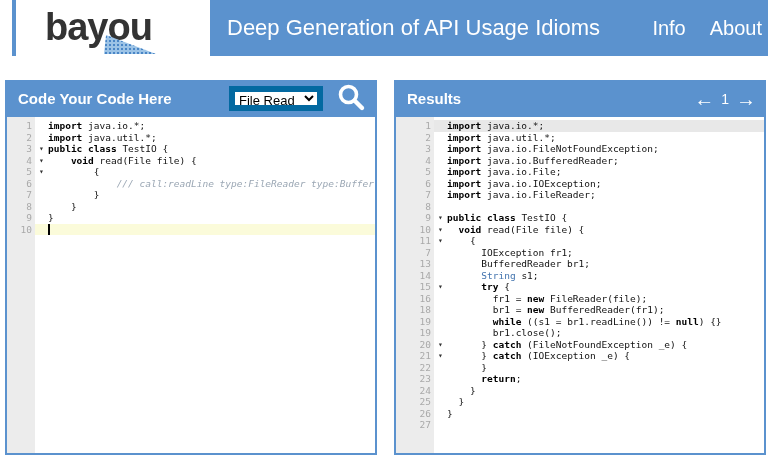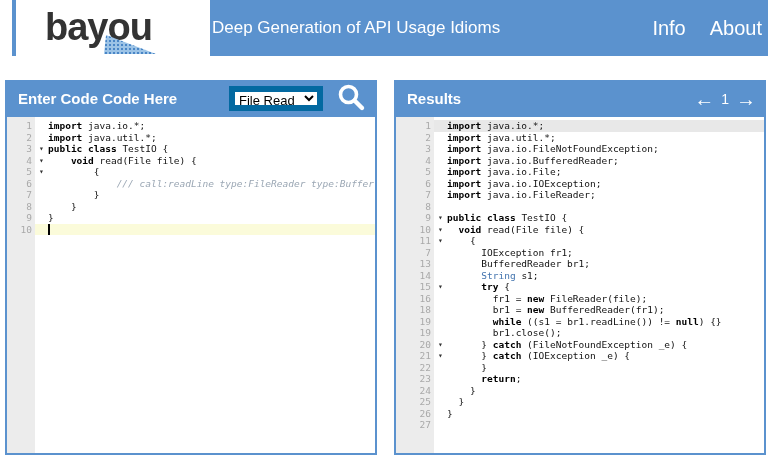--- a/index.html
+++ b/index.html
@@ -16,8 +16,8 @@
                 background-color:#9cc3e6;
                 background-image:radial-gradient(#4a86c6 34%, rgba(255,255,255,0) 36%);
                 background-size:4px 4px; }
-  .app-title { position:absolute; left:200px; top:0; height:44px; line-height:56px;
-               color:#fff; font-size:17px; }
+  .app-title { position:absolute; left:215px; top:0; height:44px; line-height:56px;
+               color:#fff; font-size:22px; }
   .nav-links { position:absolute; right:18px; top:0; height:56px; display:flex;
                align-items:center; gap:24px; }
   .nav-link { color:#fff; font-size:20px; cursor:pointer; }

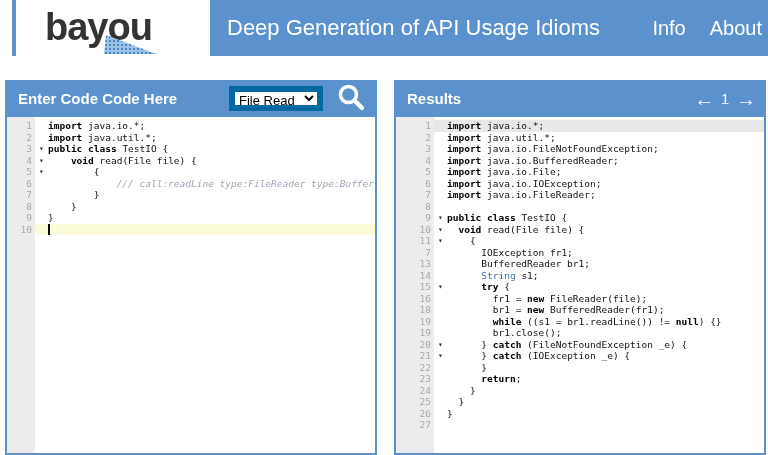--- a/index.html
+++ b/index.html
@@ -77,7 +77,7 @@
 
 <div class="panel panel-left">
   <div class="panel-header">
-    <span class="panel-title">Enter Code Code Here</span>
+    <span class="panel-title">Code Your Code Here</span>
     <select class="example-select">
       <option selected="">File Read</option>
     </select>

